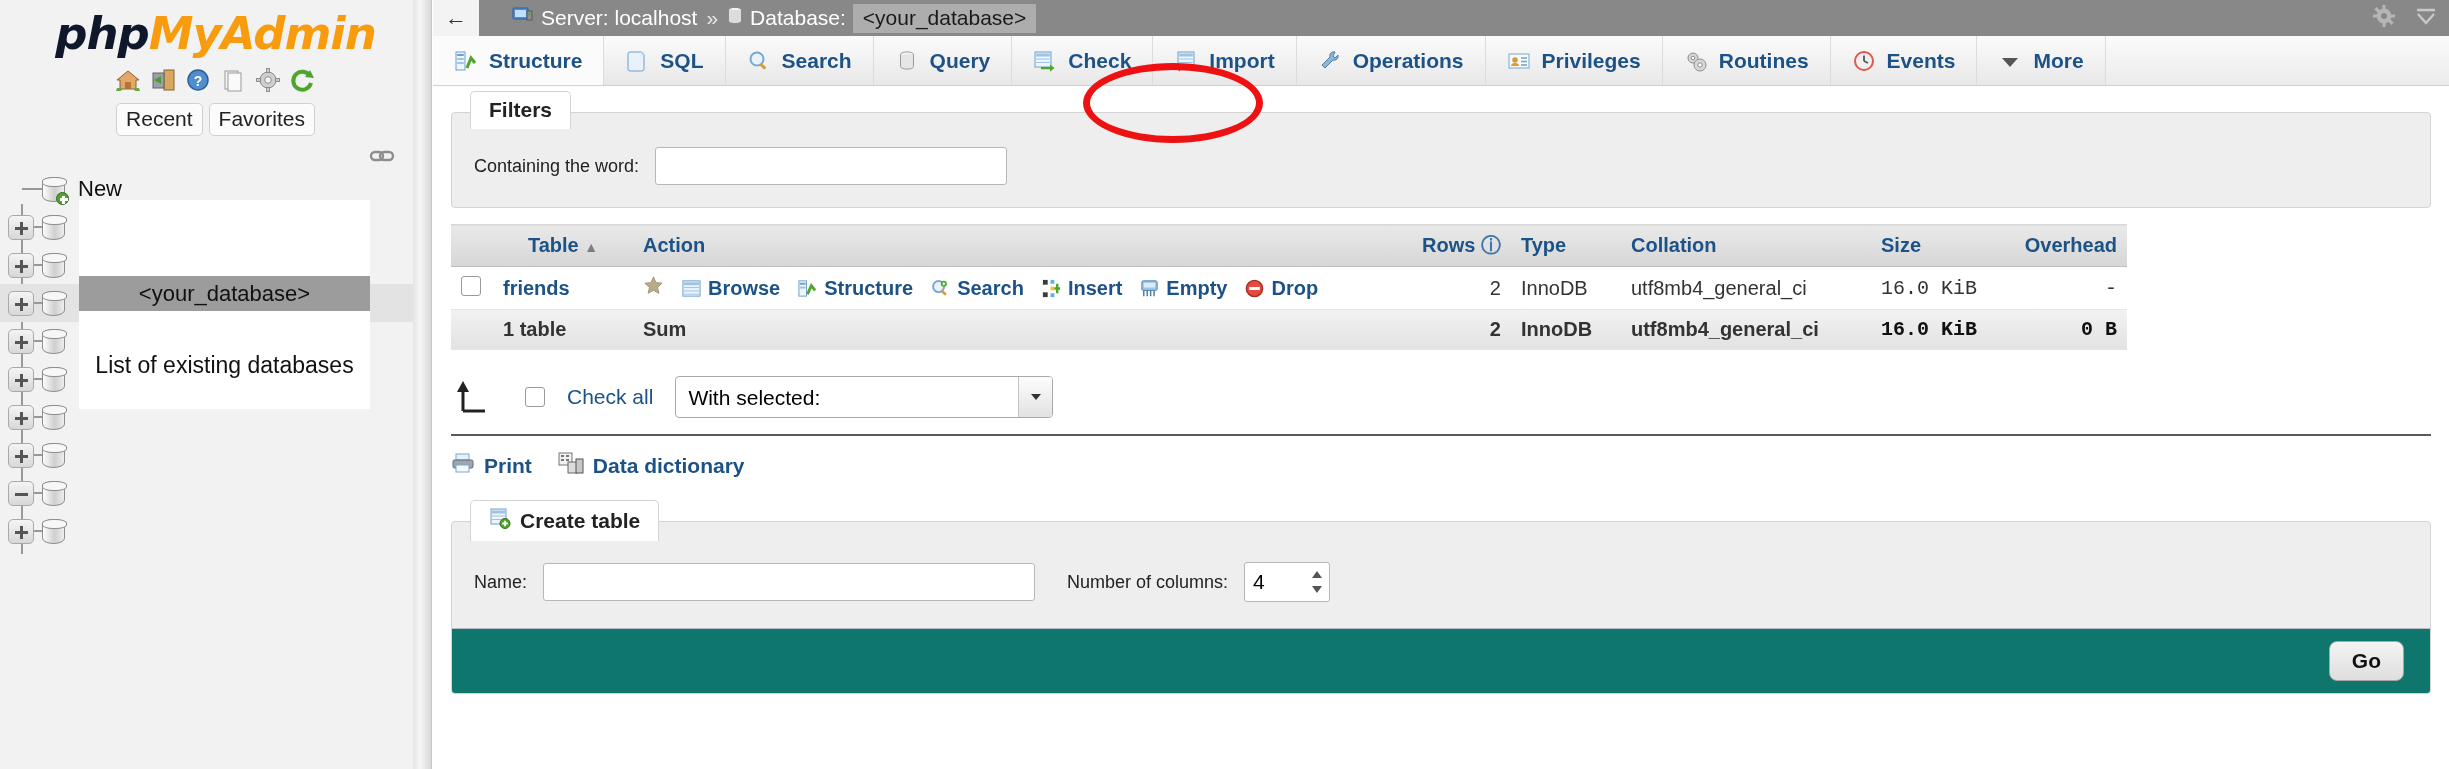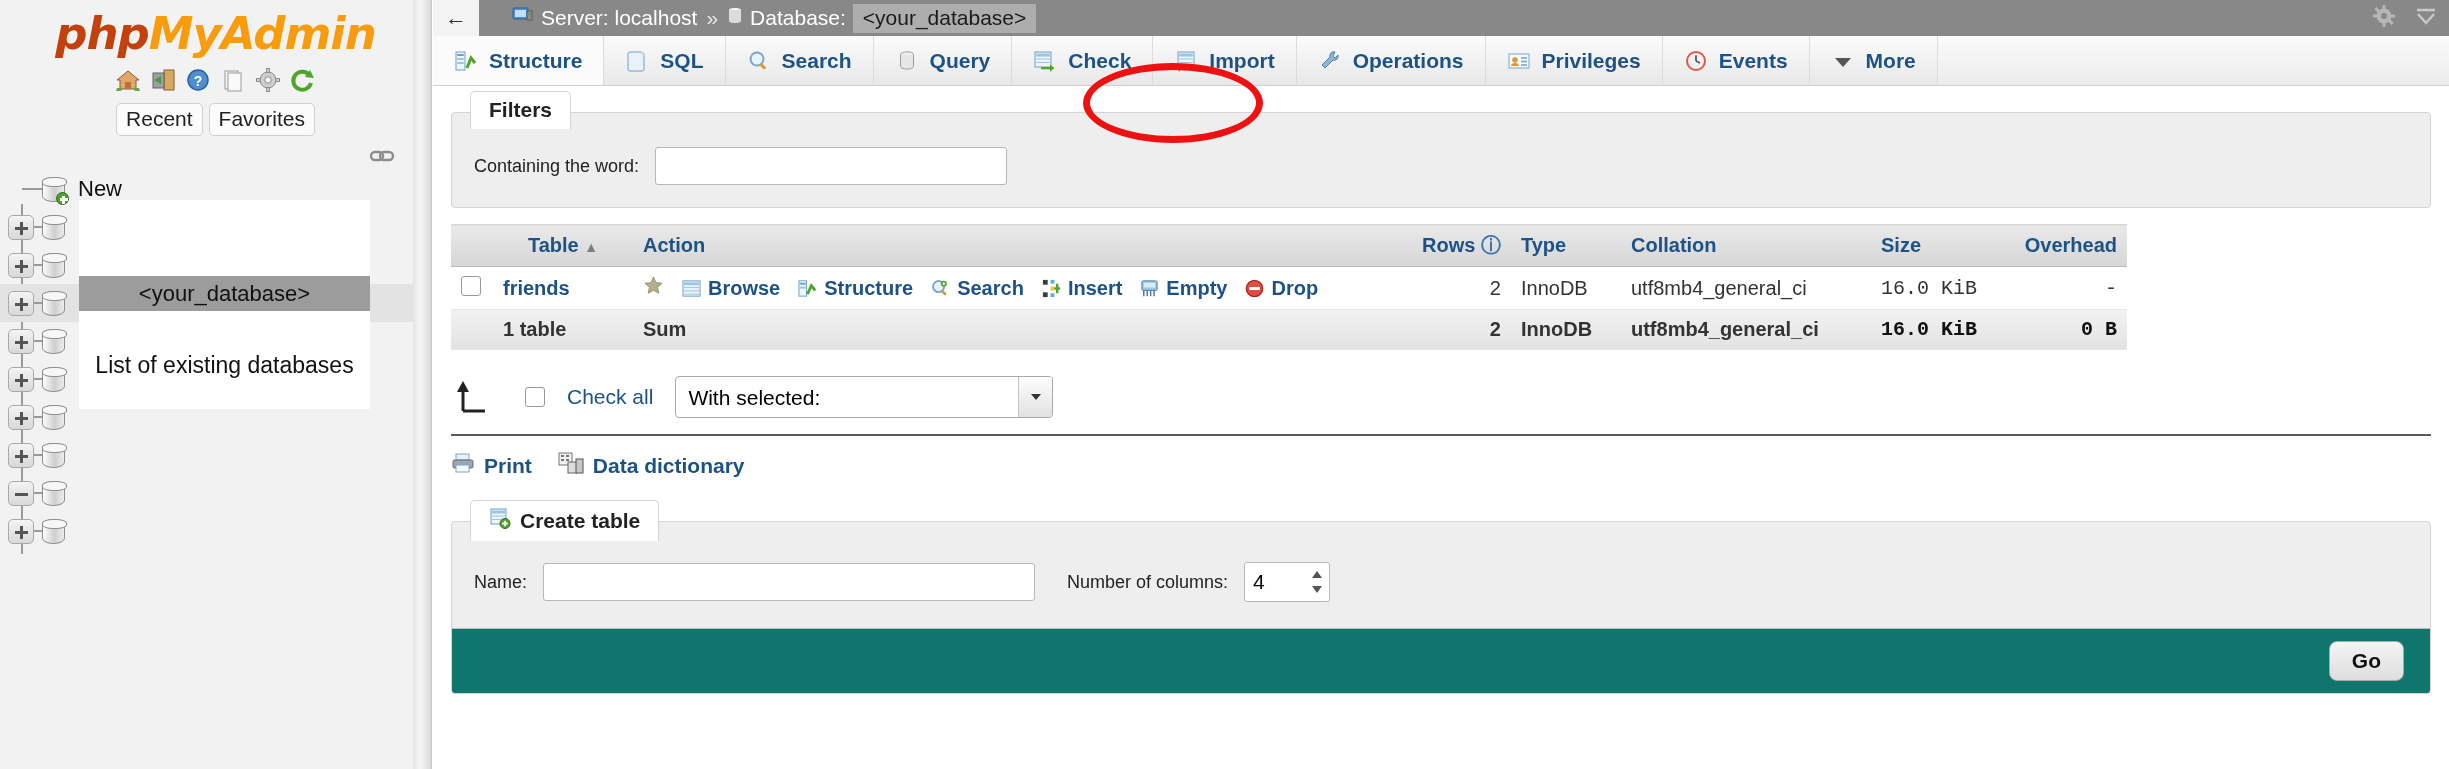--- a/index.html
+++ b/index.html
@@ -29,7 +29,7 @@
     font-size: 45px; letter-spacing: -1px;
     font-family: "DejaVu Sans", sans-serif;
   }
-  .logo .php { color: #c2410c; text-align: right; }
+  .logo .php { color: #0f172a; text-align: right; }
   .logo .my { color: #f89c0e; }
   .logo .admin { color: #f89c0e; }
 

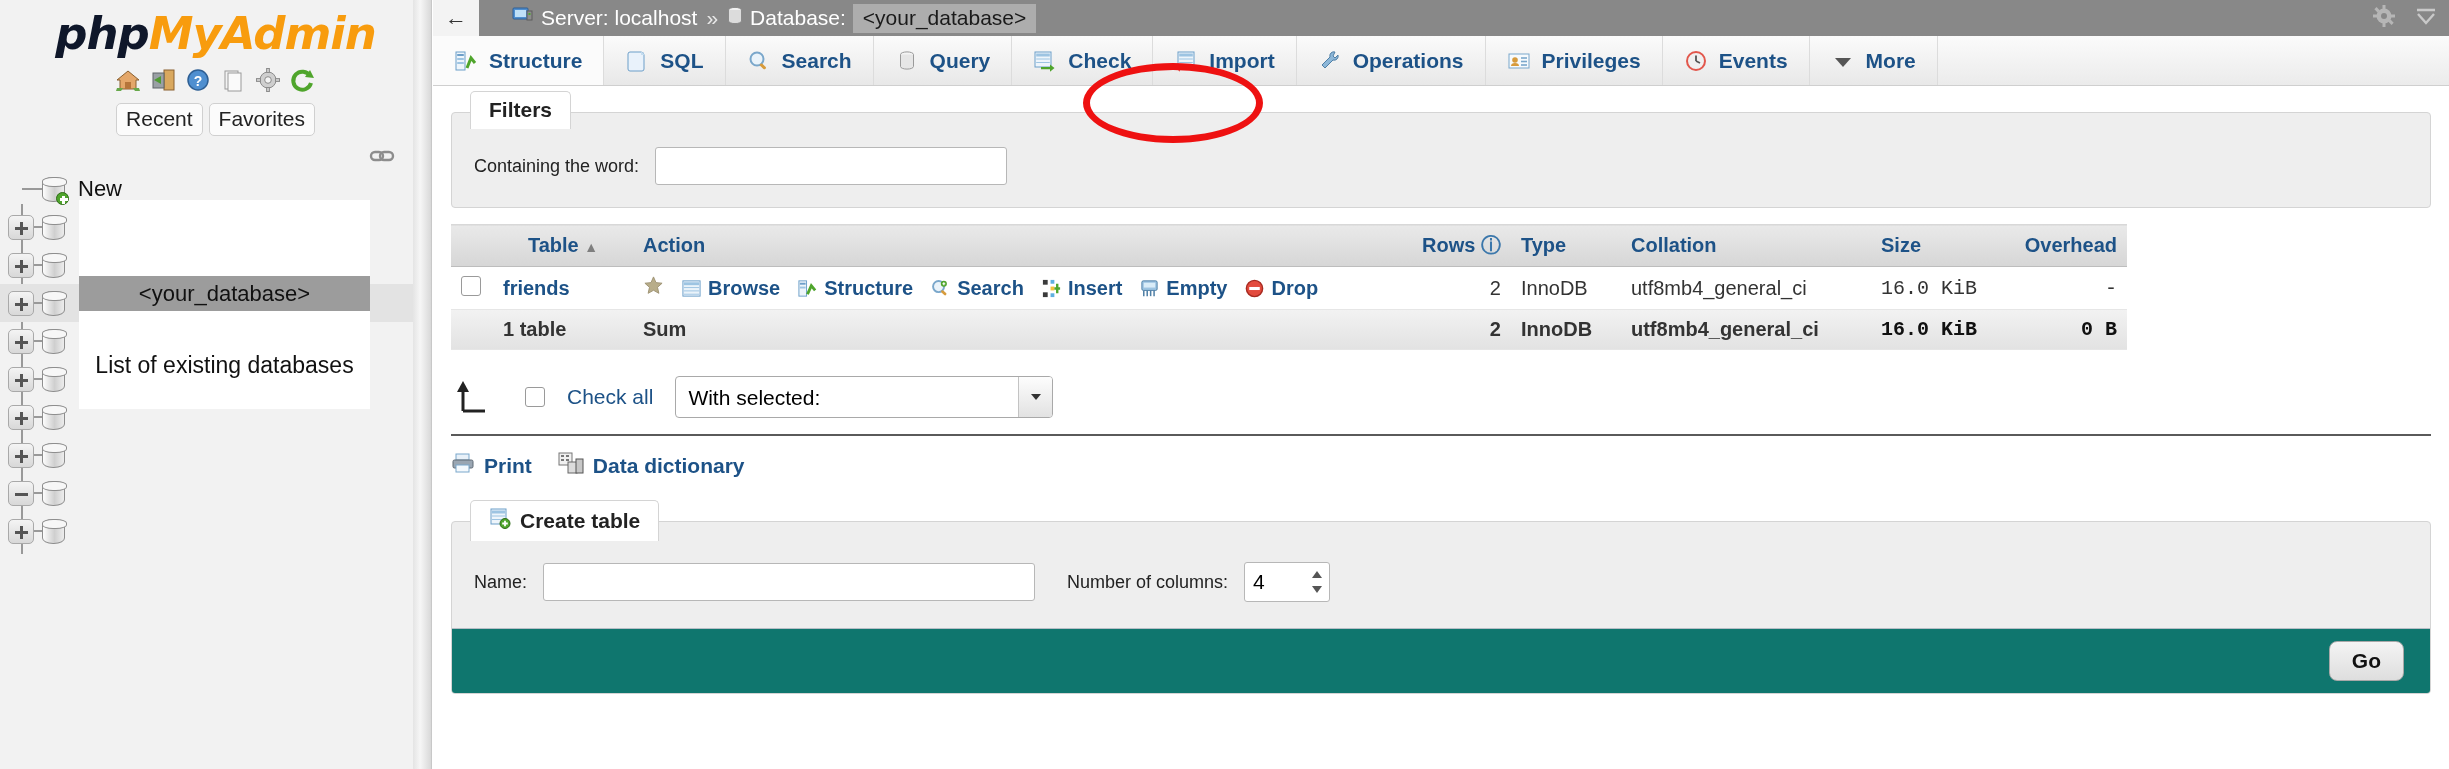--- a/index.html
+++ b/index.html
@@ -561,6 +561,17 @@
         <span>Privileges</span>
       </div>
 
+      <div class="tab">
+        <span class="ticon">
+          <svg width="24" height="24" viewBox="0 0 24 24">
+              <circle cx="9" cy="9" r="5" fill="#d7d7d7" stroke="#8e8e8e"></circle>
+              <circle cx="9" cy="9" r="1.8" fill="#fafafa" stroke="#8e8e8e"></circle>
+              <circle cx="16" cy="16" r="6" fill="#d7d7d7" stroke="#8e8e8e"></circle>
+              <circle cx="16" cy="16" r="2.2" fill="#fafafa" stroke="#8e8e8e"></circle>
+            </svg>
+        </span>
+        <span>Routines</span>
+      </div>
 
       <div class="tab">
         <span class="ticon">

